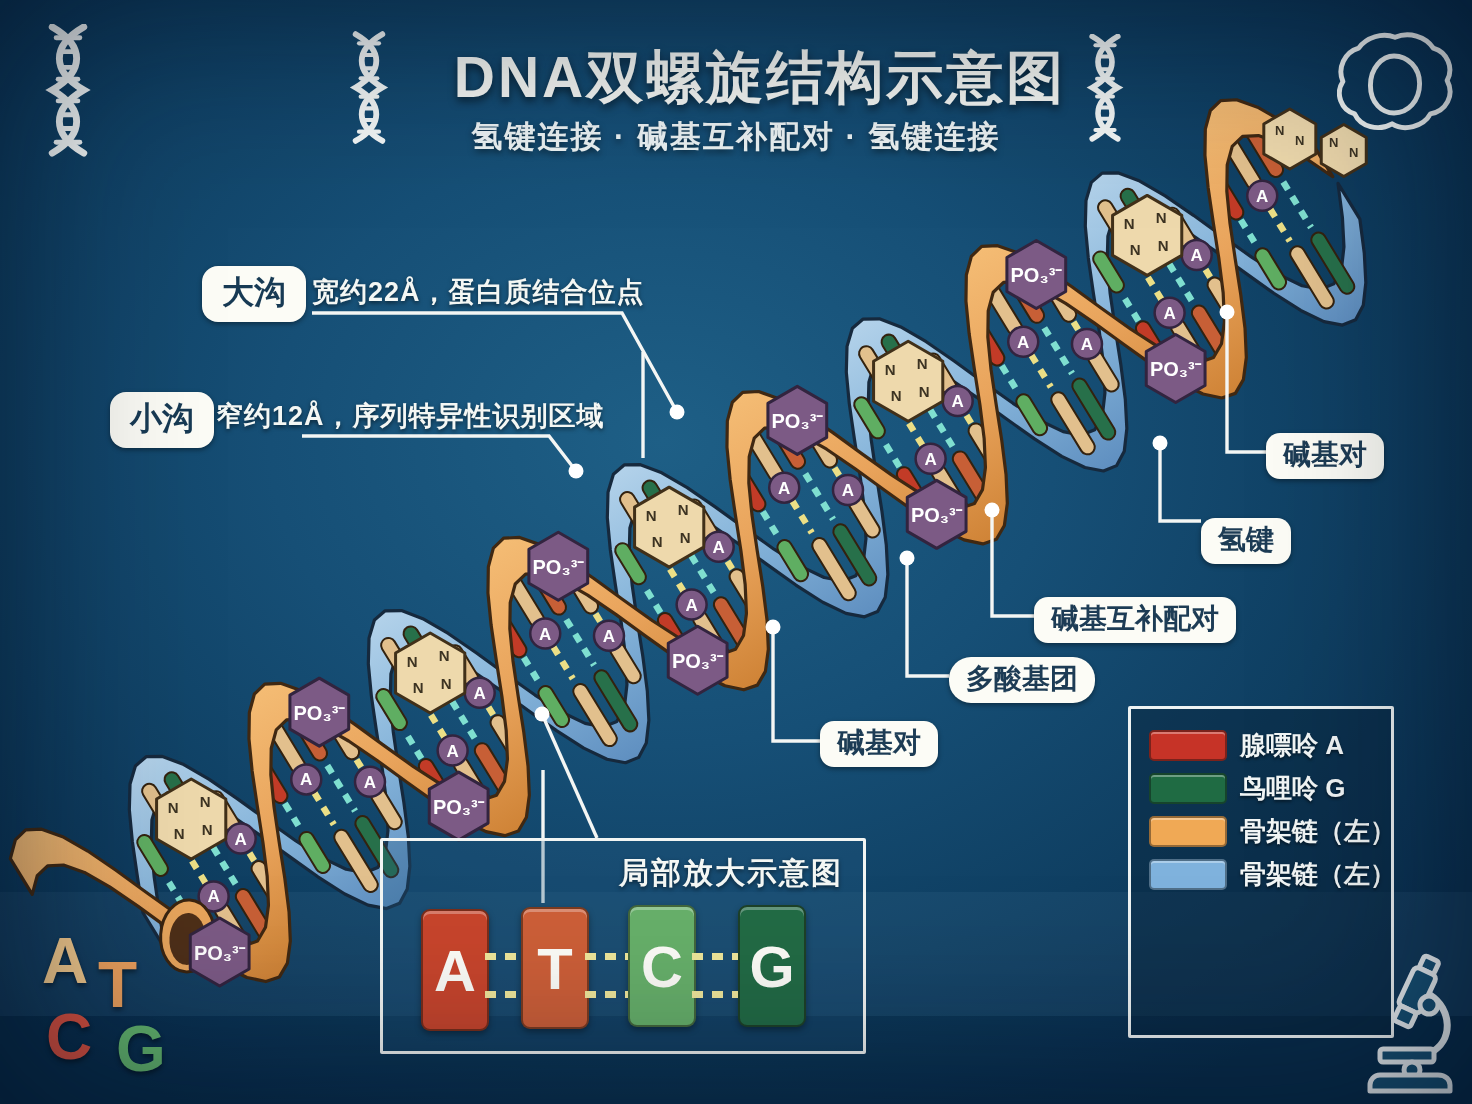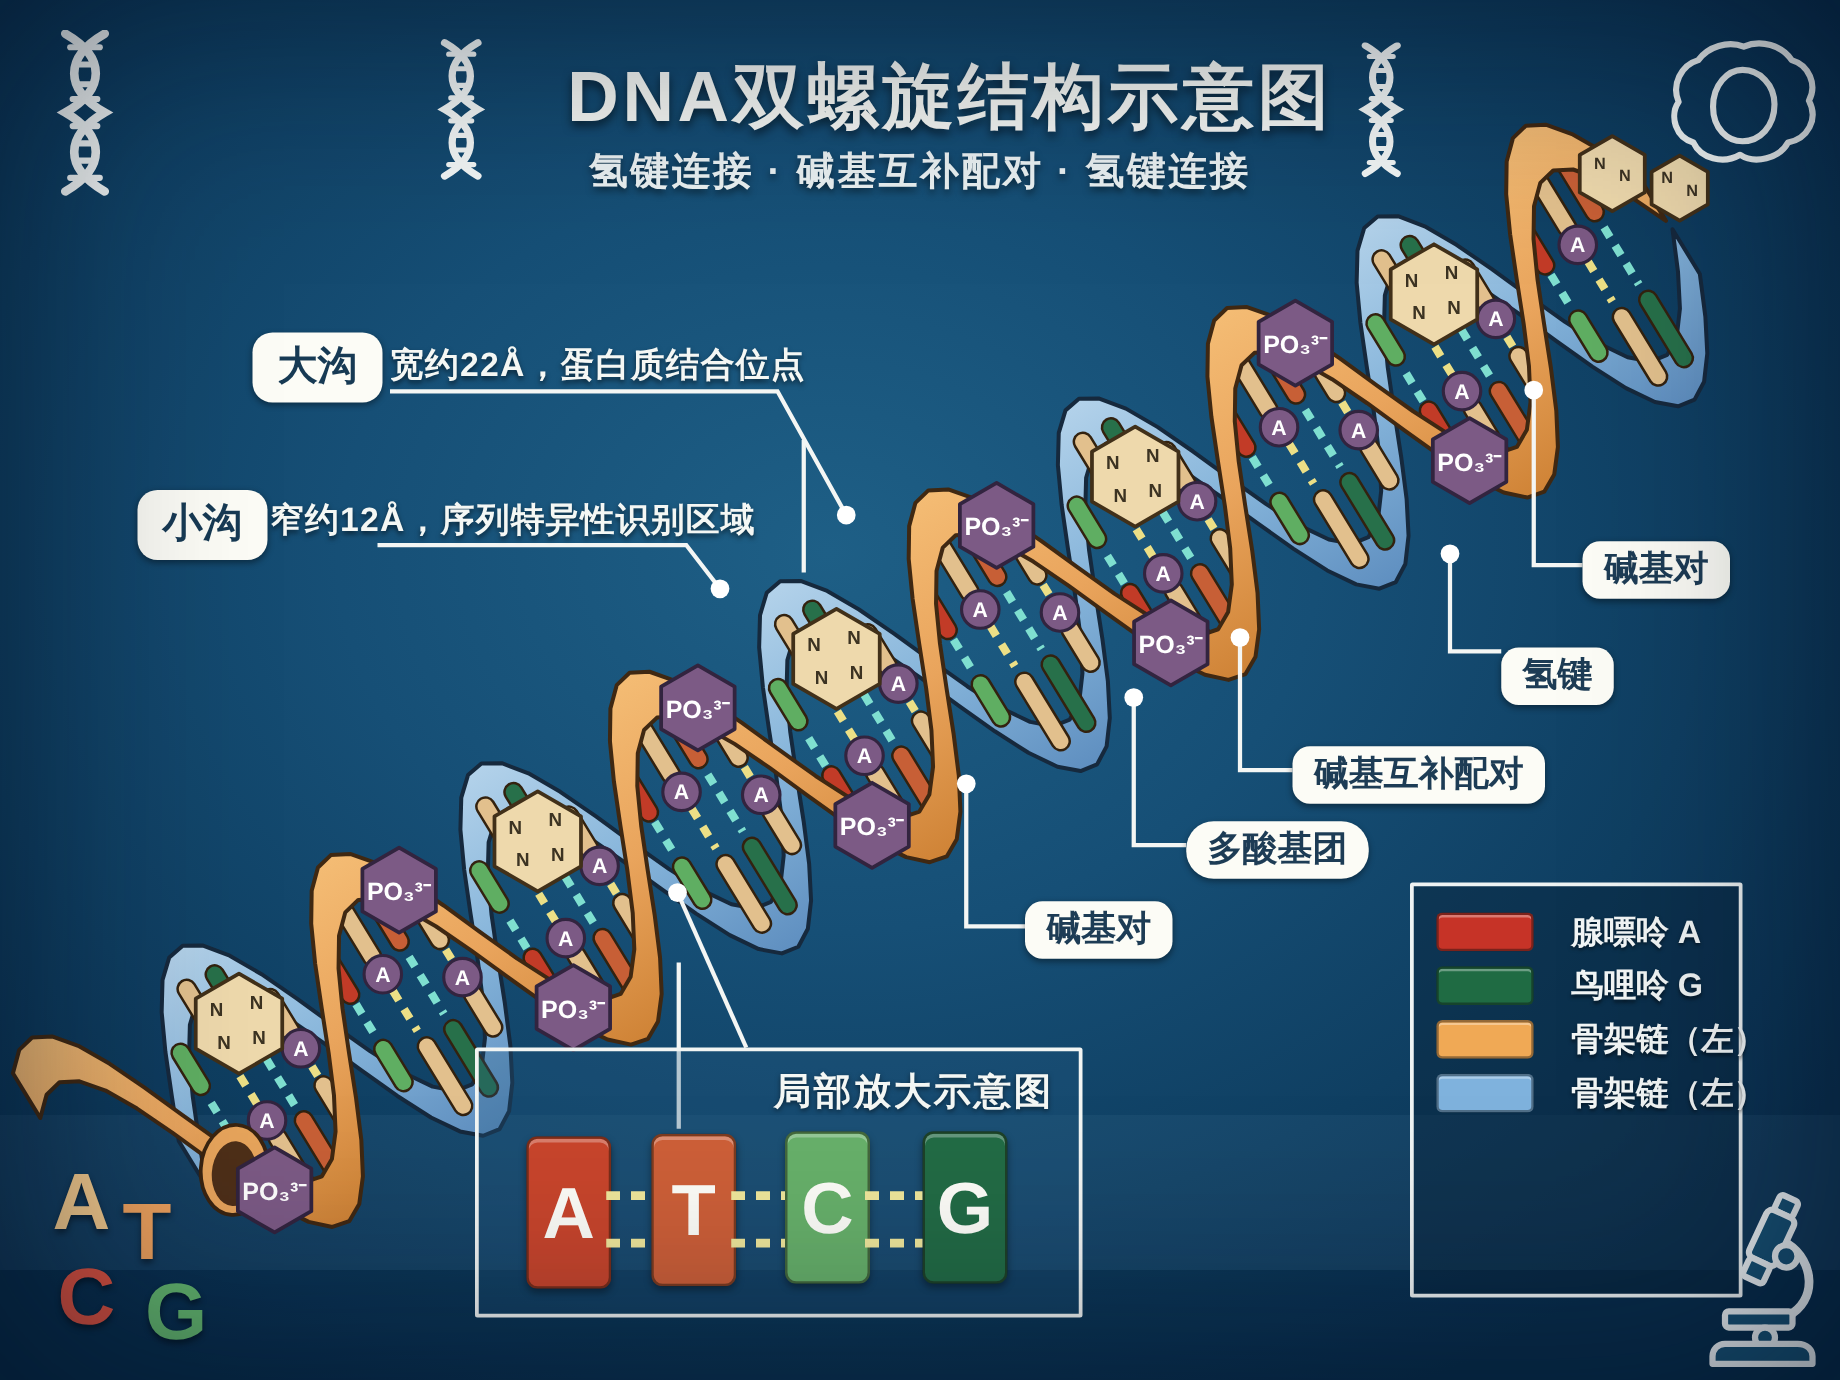--- a/index.html
+++ b/index.html
@@ -41,7 +41,7 @@
     box-shadow:inset 0 2px 0 rgba(255,255,255,.35);flex:none;}
   .ldashwrap{width:78px;flex:none;display:flex;align-items:center;}
   .ldash{width:76px;height:9px;background:repeating-linear-gradient(90deg,#8fe5d8 0 13px,transparent 13px 23px);}
-  .llabel{margin-left:30px;color:#f2f6f6;font-size:26px;font-weight:600;white-space:nowrap;
+  .llabel{margin-left:13px;color:#f2f6f6;font-size:26px;font-weight:600;white-space:nowrap;
     text-shadow:0 2px 3px rgba(0,0,0,.5);}
   
   .cletter{position:absolute;font-size:64px;font-weight:800;text-shadow:0 3px 5px rgba(0,0,0,.45);}

